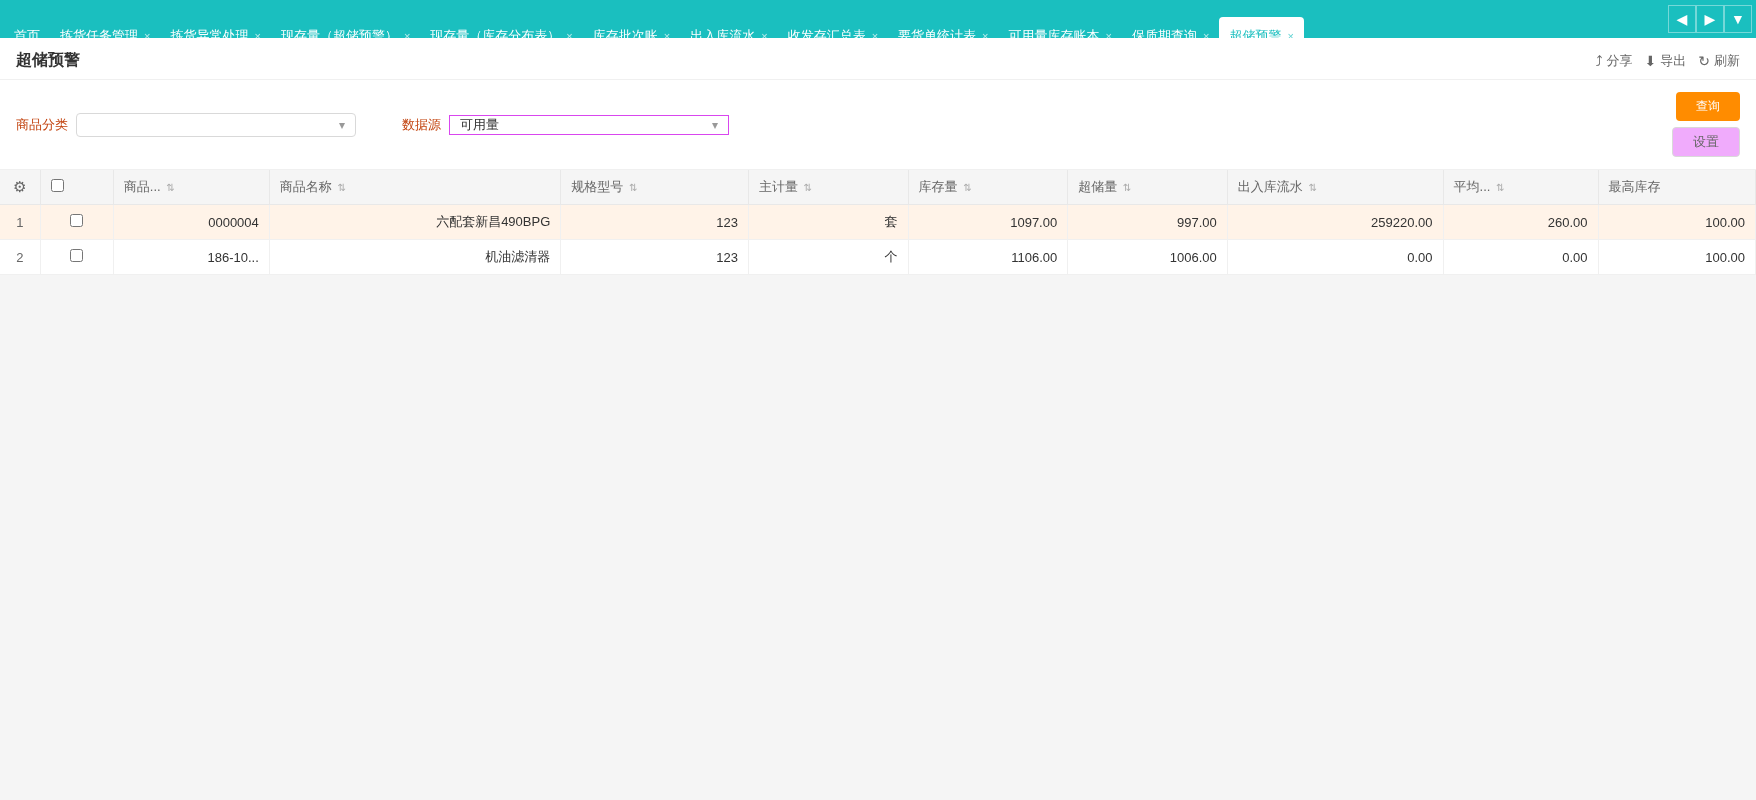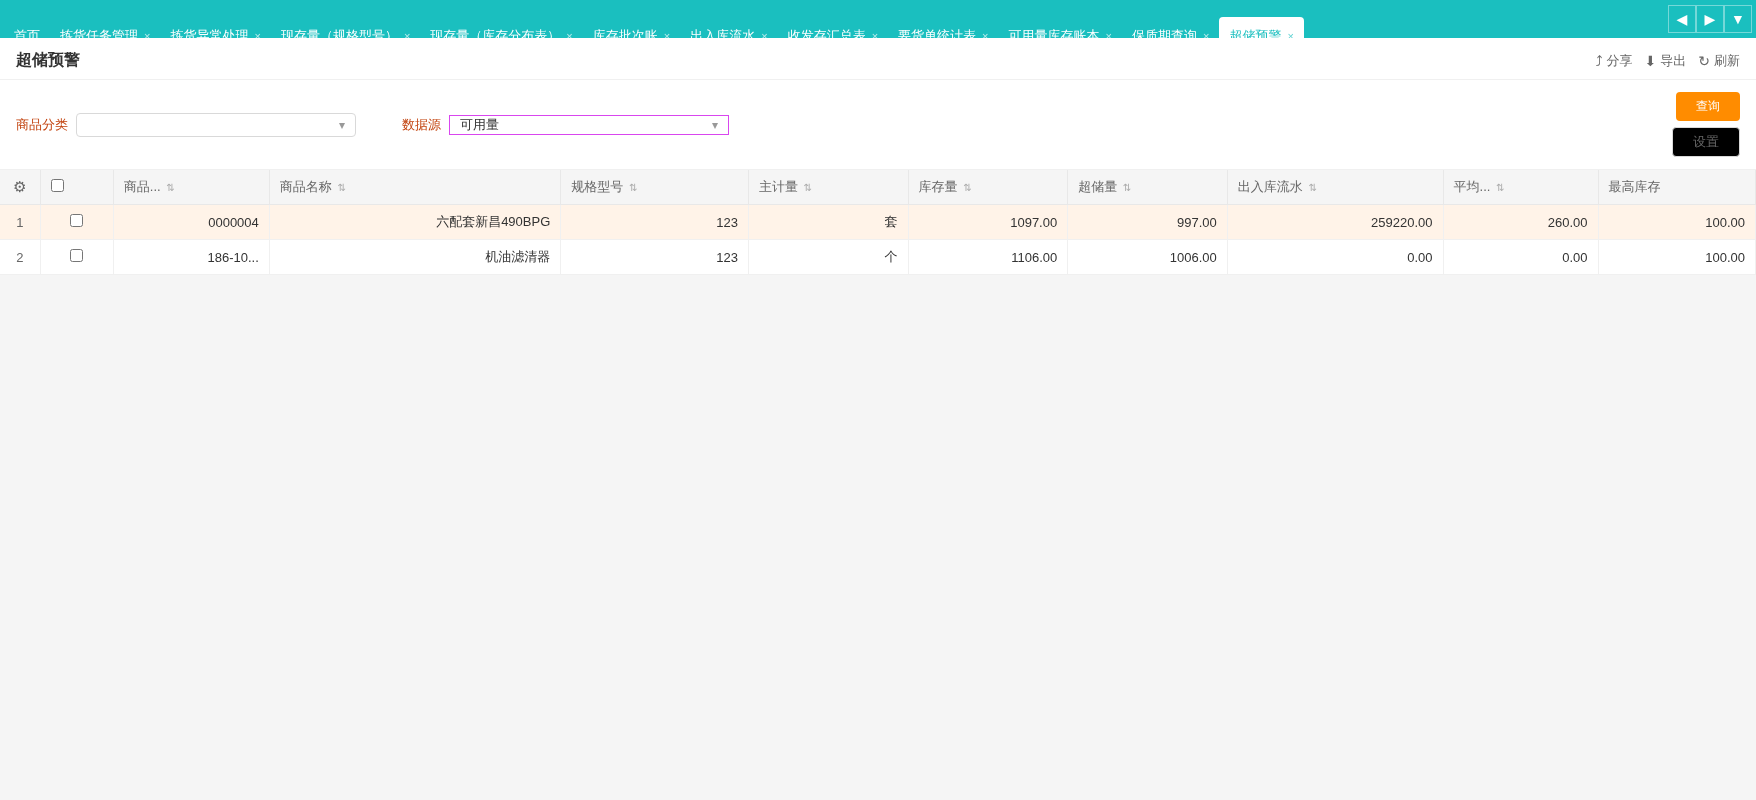--- a/index.html
+++ b/index.html
@@ -227,7 +227,7 @@
     <span class="close-x">×</span>
   </div>
   <div class="nav-item">
-    <span>现存量（规格型号）</span>
+    <span>现存量（超储预警）</span>
     <span class="close-x">×</span>
   </div>
   <div class="nav-item">

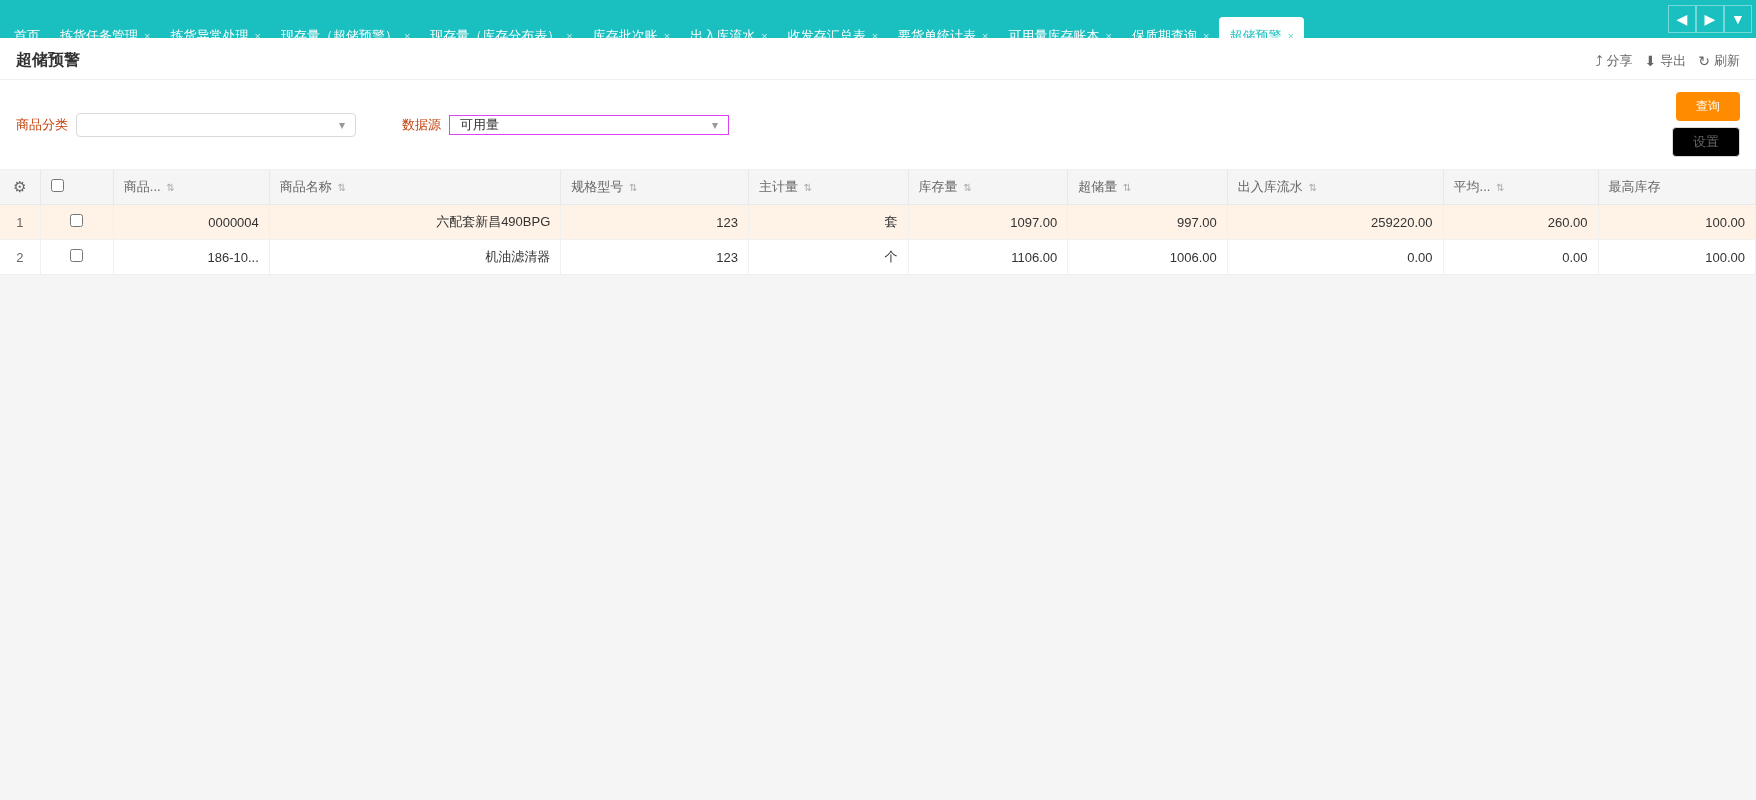--- a/index.html
+++ b/index.html
@@ -149,7 +149,7 @@
       margin-left: auto;
     }
     .btn-set {
-      background: #000000;
+      background: #f0abfc;
       color: #666;
       border: 1px solid #d9d9d9;
       border-radius: 4px;

